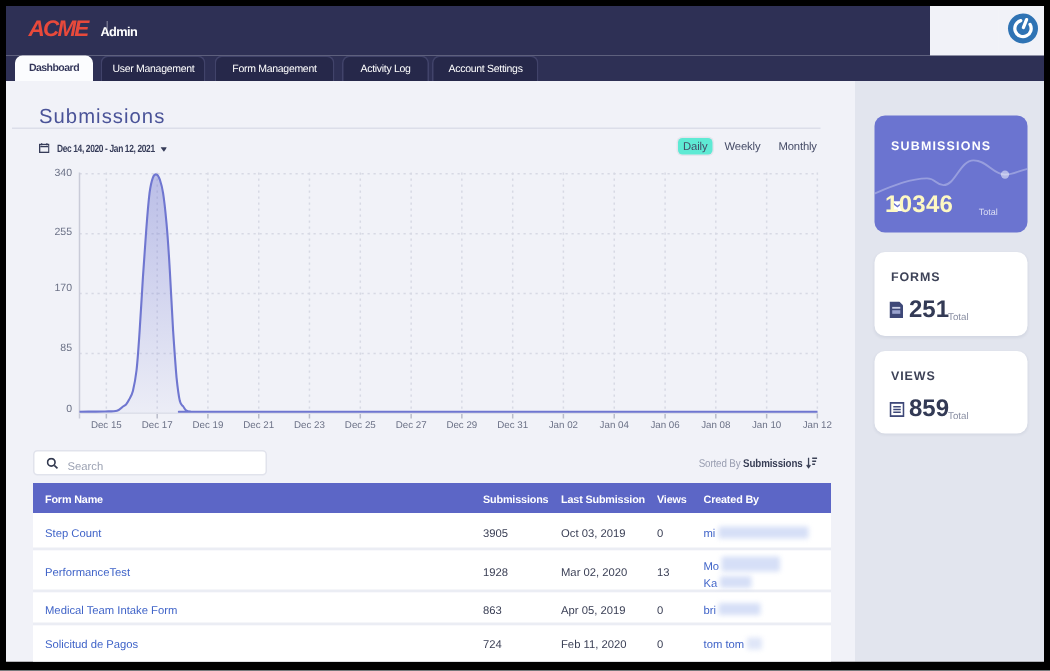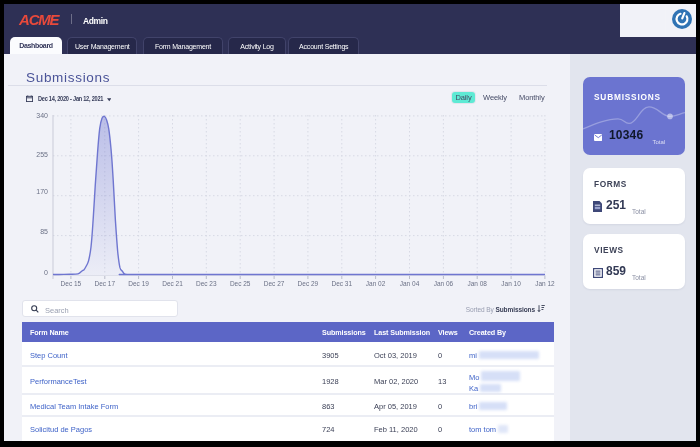--- a/index.html
+++ b/index.html
@@ -9,7 +9,7 @@
 .topbar { position:absolute; left:0; top:0; width:616px; height:33px; background:#2e3055; }
 .logo { position:absolute; left:15px; top:6.5px; font-style:italic; font-weight:bold; font-size:15px; color:#e8493b; letter-spacing:-1.2px; }
 .logodiv { position:absolute; left:67px; top:10.3px; width:1px; height:10px; background:rgba(255,255,255,0.3); }
-.admin { position:absolute; left:79px; top:11.5px; font-size:8.5px; font-weight:bold; color:#fff; letter-spacing:-0.4px; }
+.admin { position:absolute; left:63px; top:11.5px; font-size:8.5px; font-weight:bold; color:#fff; letter-spacing:-0.4px; }
 .pwrdiv { position:absolute; left:660.5px; top:1px; width:1px; height:30px; background:rgba(255,255,255,0.1); }
 .pwr { position:absolute; left:668px; top:5px; width:20px; height:20px; border-radius:50%; background:#2f73b4; }
 .tabs { position:absolute; left:0; top:33px; width:692px; height:17px; background:#2e3055; }

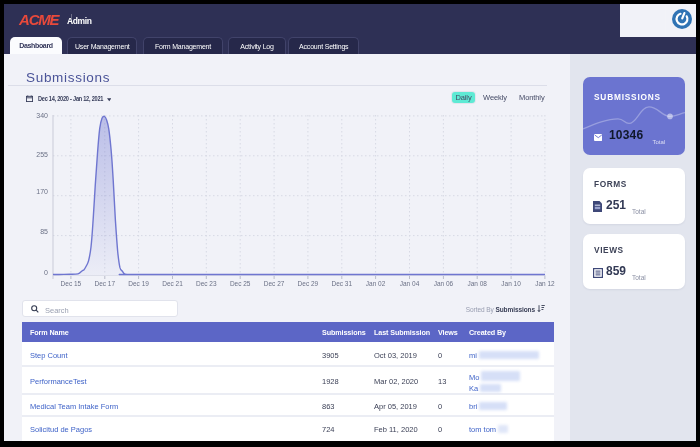--- a/index.html
+++ b/index.html
@@ -45,7 +45,7 @@
 .card1 { top:22.5px; height:78px; background:#6b74d0; overflow:hidden; }
 .card1 .t { position:absolute; left:11px; top:15px; font-size:8.3px; font-weight:bold; color:#fff; letter-spacing:0.8px; }
 .bignum { position:absolute; font-weight:bold; }
-.card1 .bignum { left:26px; top:51px; font-size:12px; color:#0f172a; letter-spacing:0.2px; }
+.card1 .bignum { left:7px; top:51px; font-size:16px; color:#fef9c3; letter-spacing:0.2px; }
 .card1 .total { position:absolute; left:69.5px; top:62px; font-size:6px; color:rgba(255,255,255,0.75); }
 .cardw { background:#fff; box-shadow:0 1px 2px rgba(40,50,90,0.08); }
 .card2 { top:114px; height:56px; }

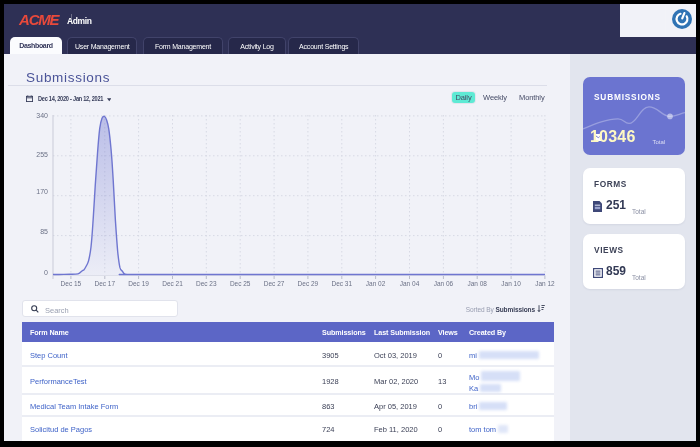--- a/index.html
+++ b/index.html
@@ -51,7 +51,7 @@
 .card2 { top:114px; height:56px; }
 .card3 { top:180px; height:55px; }
 .cardw .t { position:absolute; left:11px; top:11px; font-size:8.3px; font-weight:bold; color:#3d4257; letter-spacing:0.6px; }
-.cardw .bignum { left:23px; top:30px; font-size:12px; color:#333a55; }
+.cardw .bignum { left:23px; top:30px; font-size:16px; color:#333a55; }
 .cardw .total { position:absolute; left:49px; top:40px; font-size:6.5px; color:#8a8fa3; }
 svg { display:block; }
 .chart { position:absolute; left:0; top:54px; }

